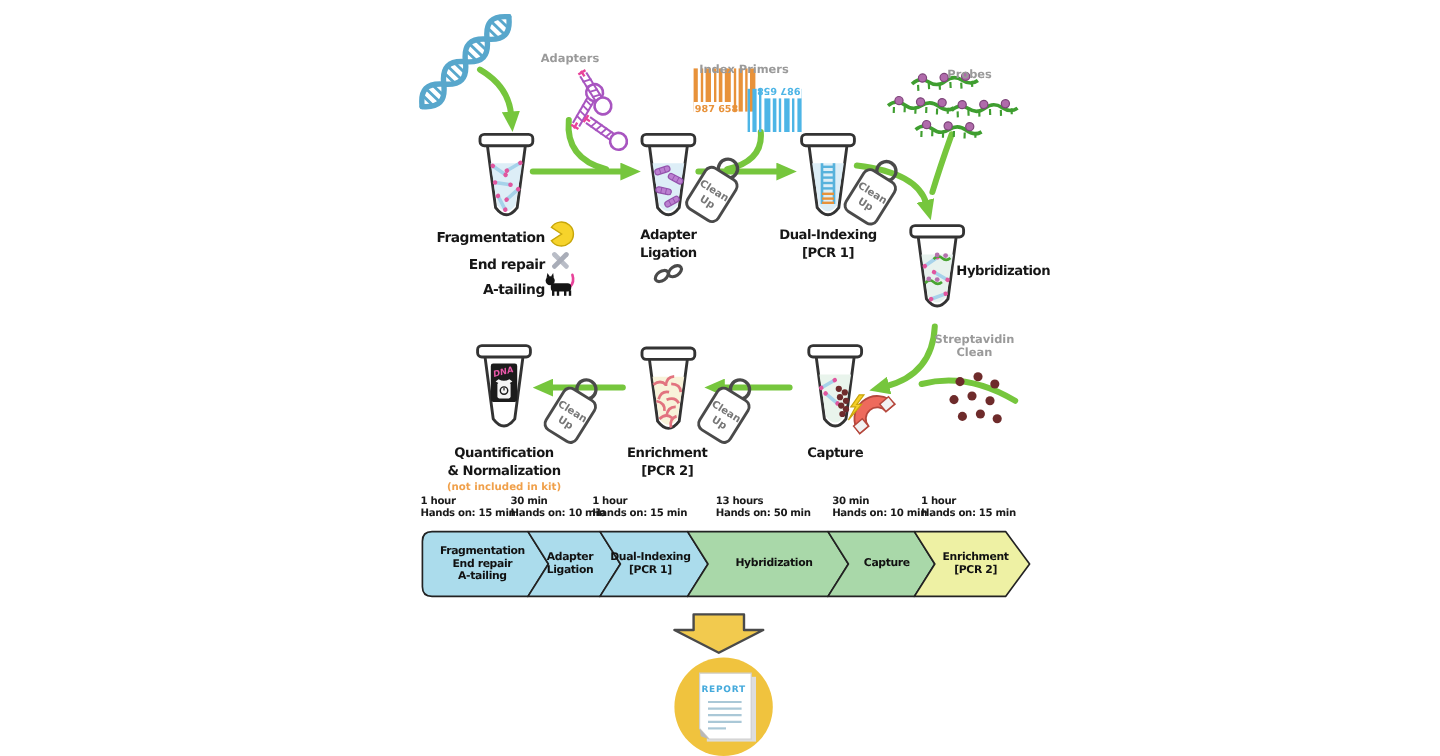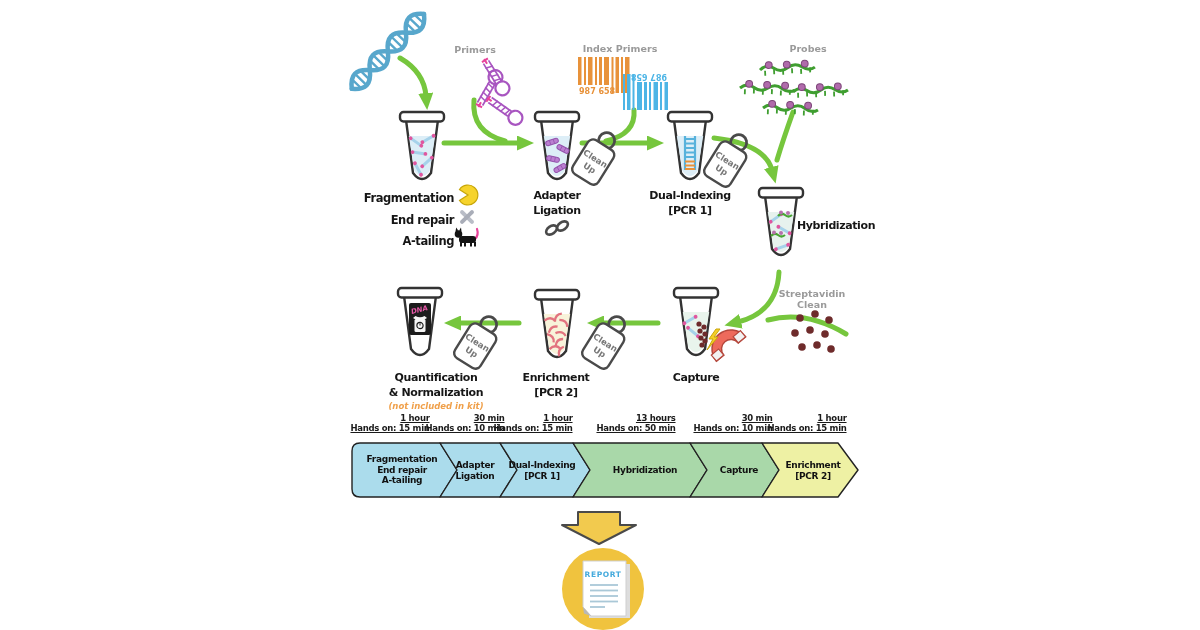--- a/index.html
+++ b/index.html
@@ -341,7 +341,7 @@
   </g>
 </svg>
 
-<div class="g-lbl" style="left:475px;top:44px;">Primers</div>
+<div class="g-lbl" style="left:475px;top:44px;">Adapters</div>
 <div class="g-lbl" style="left:620px;top:43px;">Index Primers</div>
 <div class="g-lbl" style="left:786px;top:43px;padding-left:44px;">Probes</div>
 <div class="g-lbl" style="left:812px;top:288px;text-align:center;">

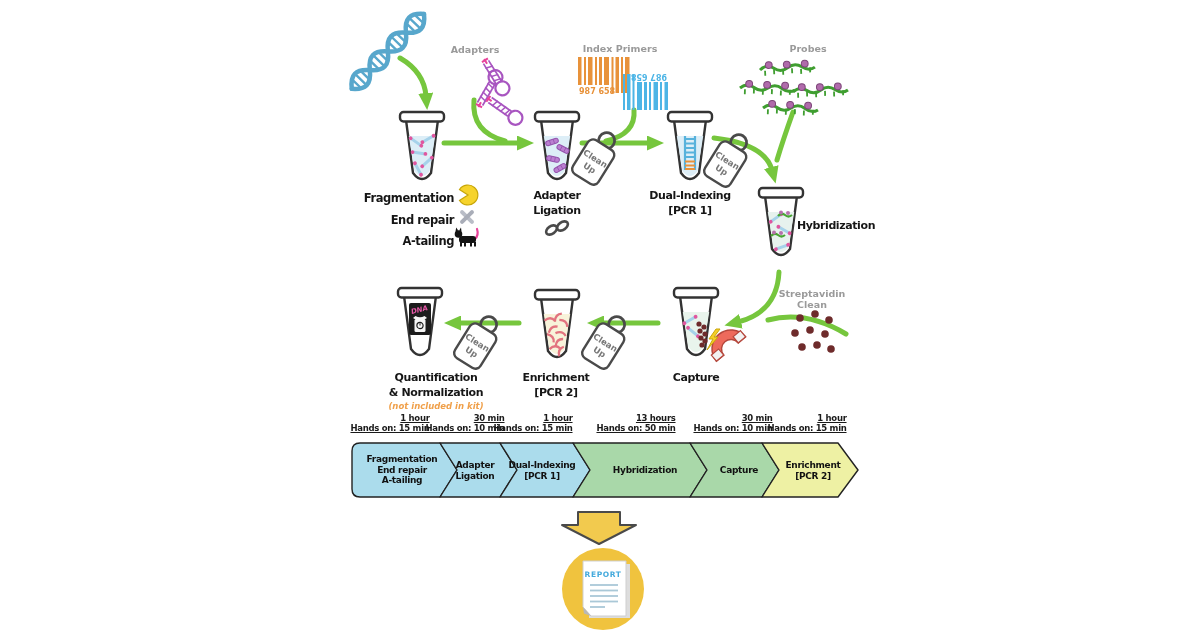--- a/index.html
+++ b/index.html
@@ -342,7 +342,7 @@
 </svg>
 
 <div class="g-lbl" style="left:475px;top:44px;">Adapters</div>
-<div class="g-lbl" style="left:620px;top:43px;">Index Primers</div>
+<div class="g-lbl" style="left:620px;top:53px;">Index Primers</div>
 <div class="g-lbl" style="left:786px;top:43px;padding-left:44px;">Probes</div>
 <div class="g-lbl" style="left:812px;top:288px;text-align:center;">
   <div>Streptavidin</div>

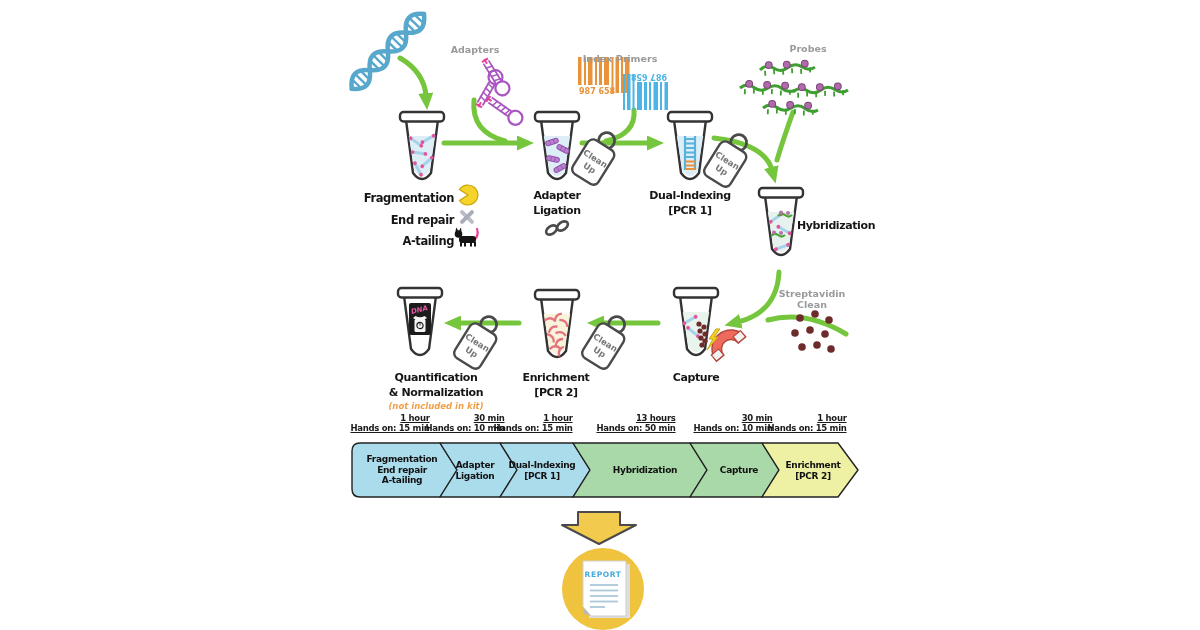--- a/index.html
+++ b/index.html
@@ -343,7 +343,7 @@
 
 <div class="g-lbl" style="left:475px;top:44px;">Adapters</div>
 <div class="g-lbl" style="left:620px;top:53px;">Index Primers</div>
-<div class="g-lbl" style="left:786px;top:43px;padding-left:44px;">Probes</div>
+<div class="g-lbl" style="left:786px;top:57px;padding-left:44px;">Probes</div>
 <div class="g-lbl" style="left:812px;top:288px;text-align:center;">
   <div>Streptavidin</div>
   <div>Clean</div>

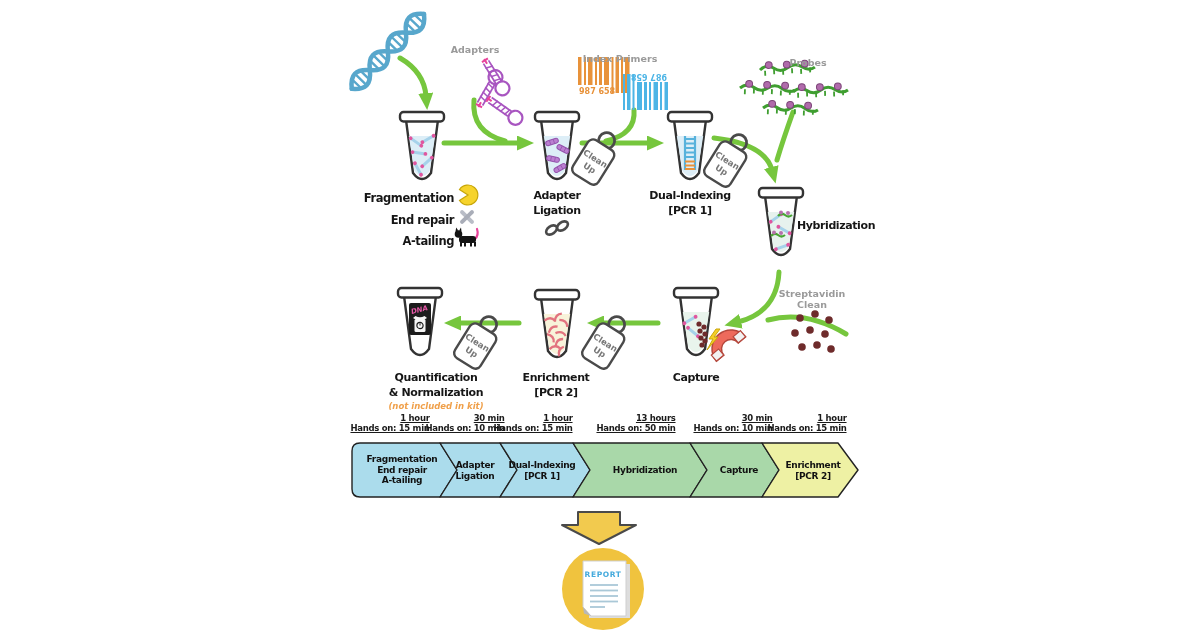--- a/index.html
+++ b/index.html
@@ -344,7 +344,7 @@
 <div class="g-lbl" style="left:475px;top:44px;">Adapters</div>
 <div class="g-lbl" style="left:620px;top:53px;">Index Primers</div>
 <div class="g-lbl" style="left:786px;top:57px;padding-left:44px;">Probes</div>
-<div class="g-lbl" style="left:812px;top:288px;text-align:center;">
+<div class="g-lbl" style="left:812px;top:278px;text-align:center;">
   <div>Streptavidin</div>
   <div>Clean</div>
 </div>

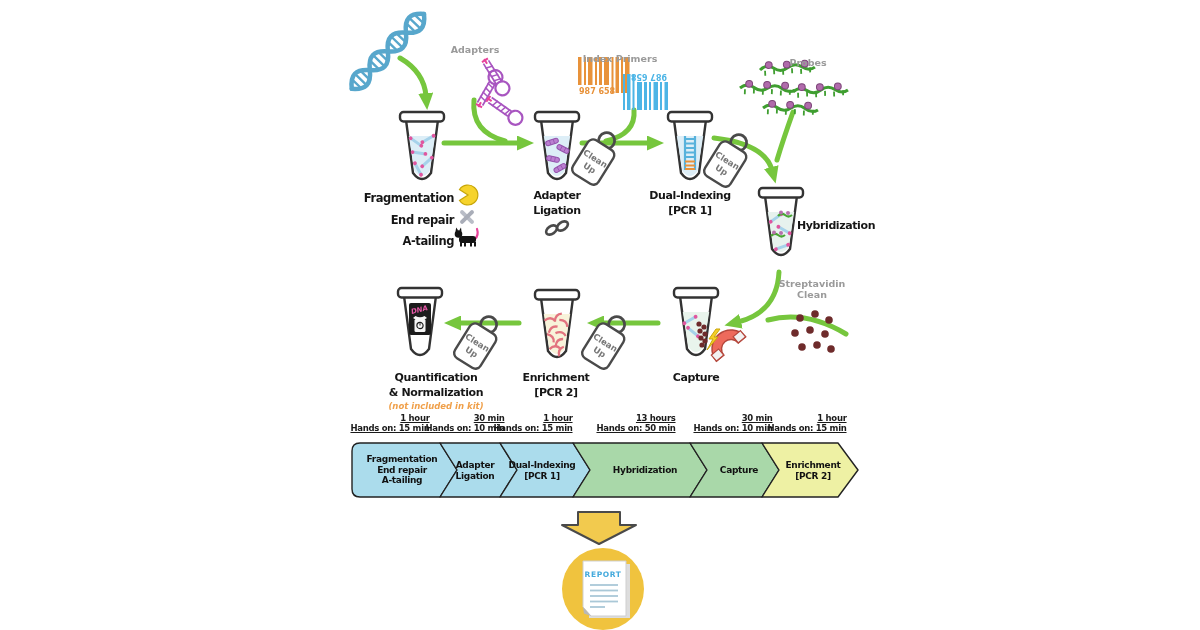--- a/index.html
+++ b/index.html
@@ -368,7 +368,7 @@
   <div>Enrichment</div>
   <div>[PCR 2]</div>
 </div>
-<div class="s-lbl" style="left:420px;top:371px;margin-left:16px;">
+<div class="s-lbl" style="left:420px;top:371px;">
   <div>Quantification</div>
   <div>&amp; Normalization</div>
   <span class="note">(not included in kit)</span>

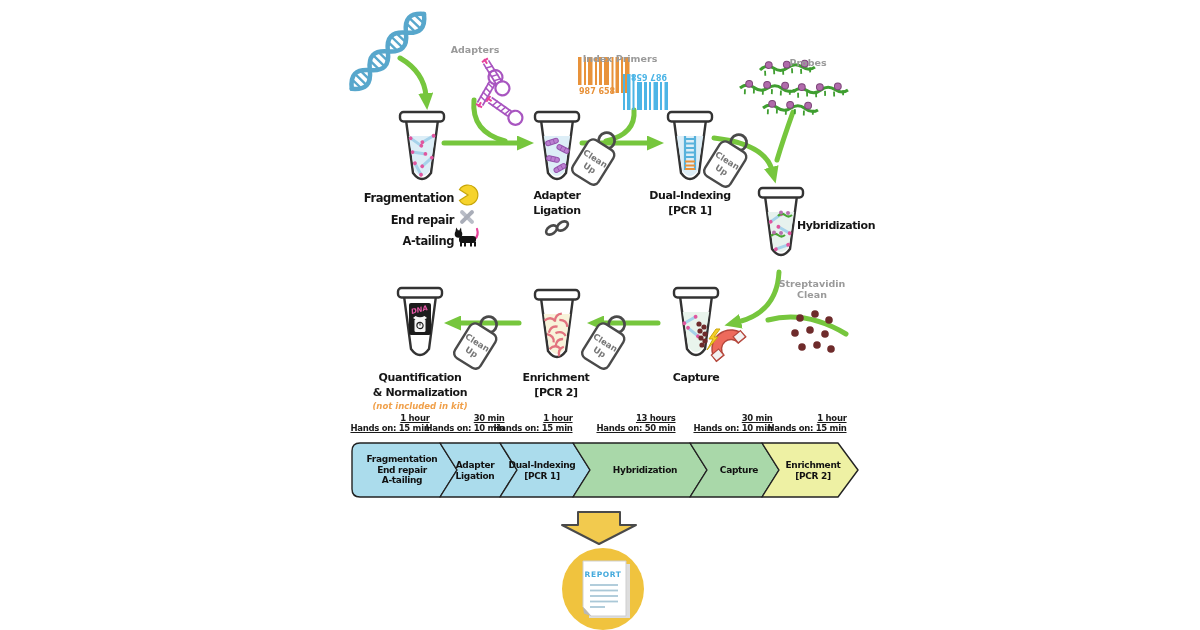--- a/index.html
+++ b/index.html
@@ -13,7 +13,7 @@
   .s-lbl.single{line-height:13px;}
   .right-block{position:absolute;left:336px;top:188px;width:118px;text-align:right;
          color:#161616;font-size:11.5px;font-weight:700;letter-spacing:-0.4px;line-height:21.5px;}
-  .note{display:block;font-size:8.5px;color:#f0a04a;font-weight:600;letter-spacing:0;line-height:10px;margin-top:1px;font-style:italic;}
+  .note{display:block;font-size:8.5px;color:#f0a04a;font-weight:600;letter-spacing:0;line-height:10px;margin-top:1px;}
   .tl-time{position:absolute;transform:translateX(-50%);text-align:right;color:#1a1a1a;
            font-size:8.5px;font-weight:700;letter-spacing:-0.3px;line-height:9.5px;white-space:nowrap;text-decoration:underline;}
   .tl-stage{position:absolute;transform:translate(-50%,-50%);text-align:center;color:#111;

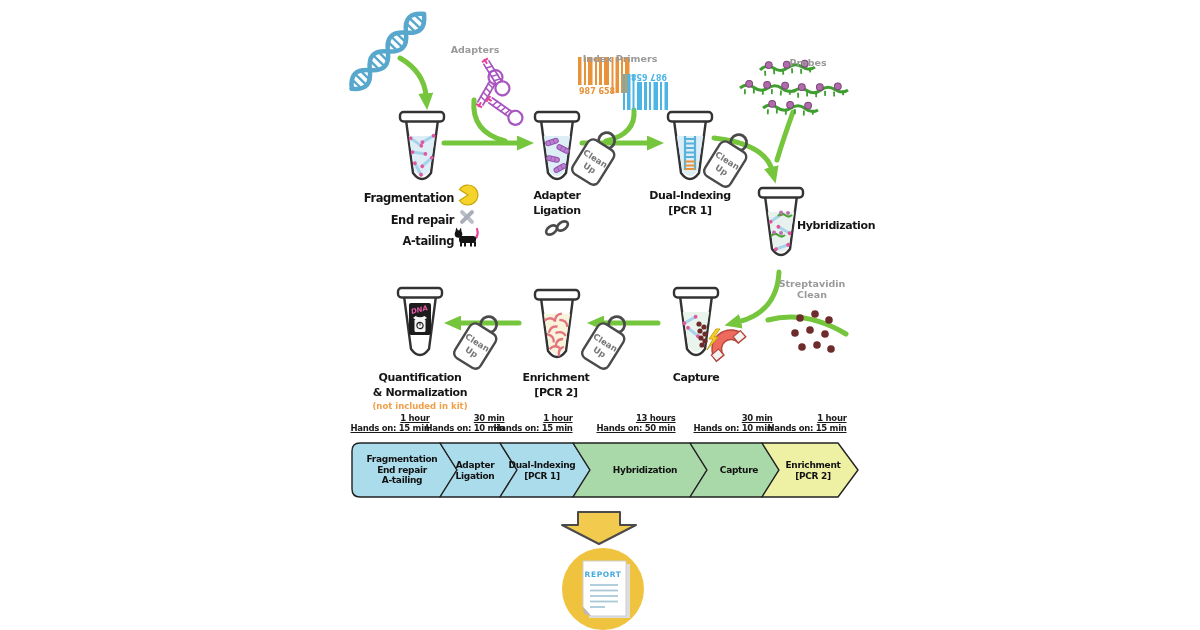--- a/index.html
+++ b/index.html
@@ -14,8 +14,8 @@
   .right-block{position:absolute;left:336px;top:188px;width:118px;text-align:right;
          color:#161616;font-size:11.5px;font-weight:700;letter-spacing:-0.4px;line-height:21.5px;}
   .note{display:block;font-size:8.5px;color:#f0a04a;font-weight:600;letter-spacing:0;line-height:10px;margin-top:1px;}
-  .tl-time{position:absolute;transform:translateX(-50%);text-align:right;color:#1a1a1a;
-           font-size:8.5px;font-weight:700;letter-spacing:-0.3px;line-height:9.5px;white-space:nowrap;text-decoration:underline;}
+  .tl-time{position:absolute;transform:translateX(-50%);text-align:left;color:#1a1a1a;
+           font-size:8.5px;font-weight:700;letter-spacing:-0.3px;line-height:9.5px;white-space:nowrap;}
   .tl-stage{position:absolute;transform:translate(-50%,-50%);text-align:center;color:#111;
             font-size:9px;font-weight:700;letter-spacing:-0.3px;line-height:10.5px;white-space:nowrap;}
   svg text{font-family:"DejaVu Sans", sans-serif;}

